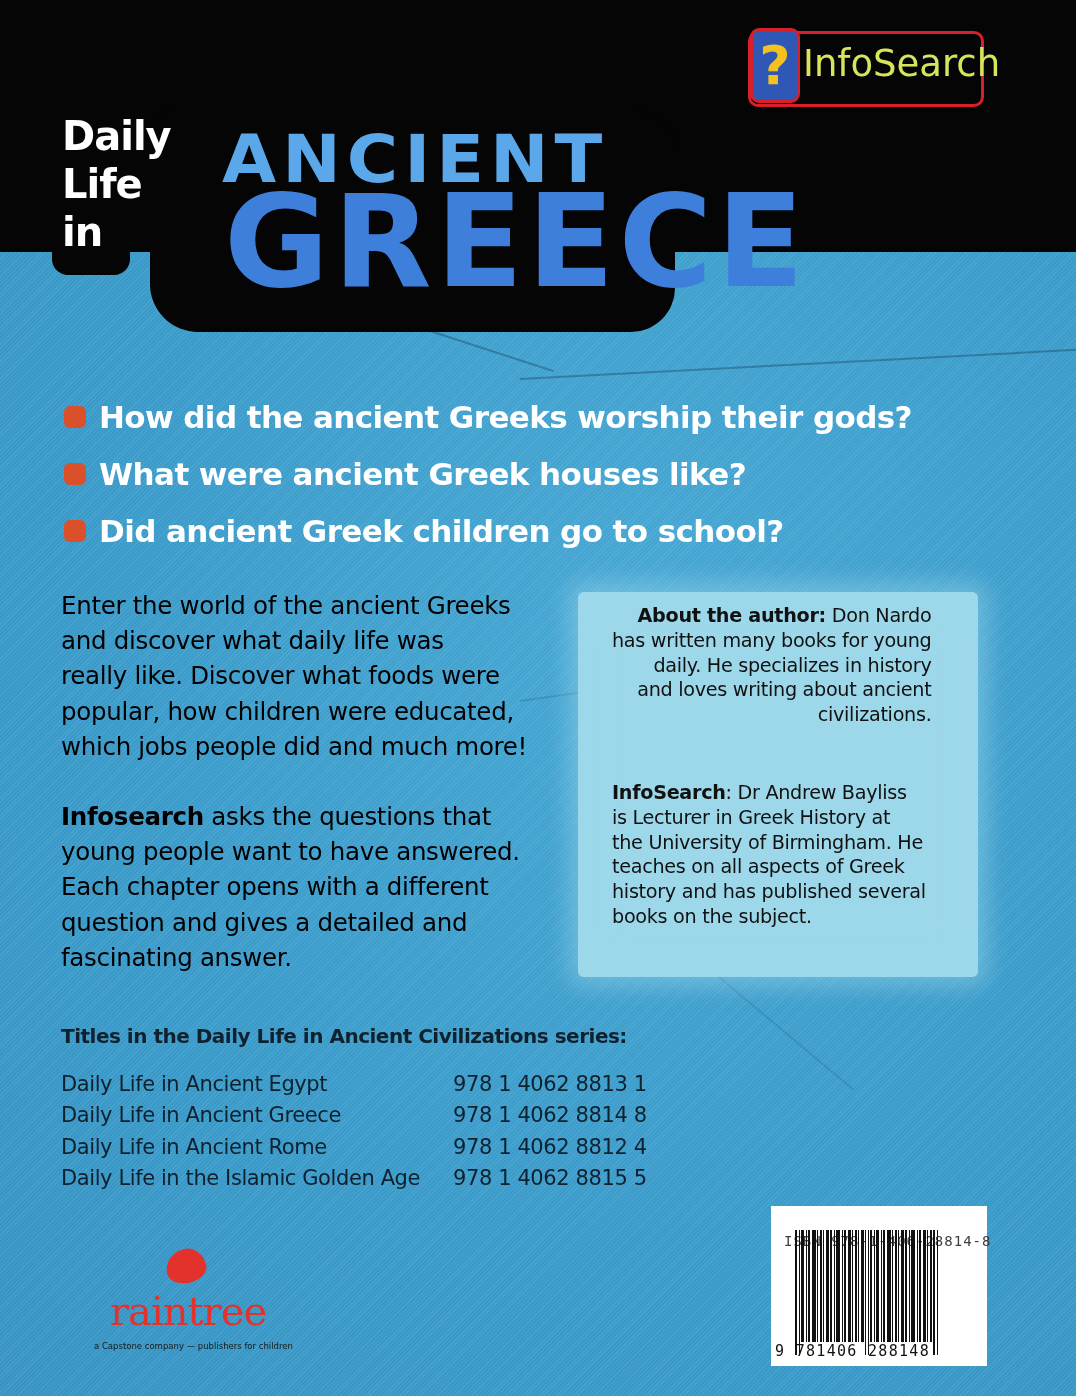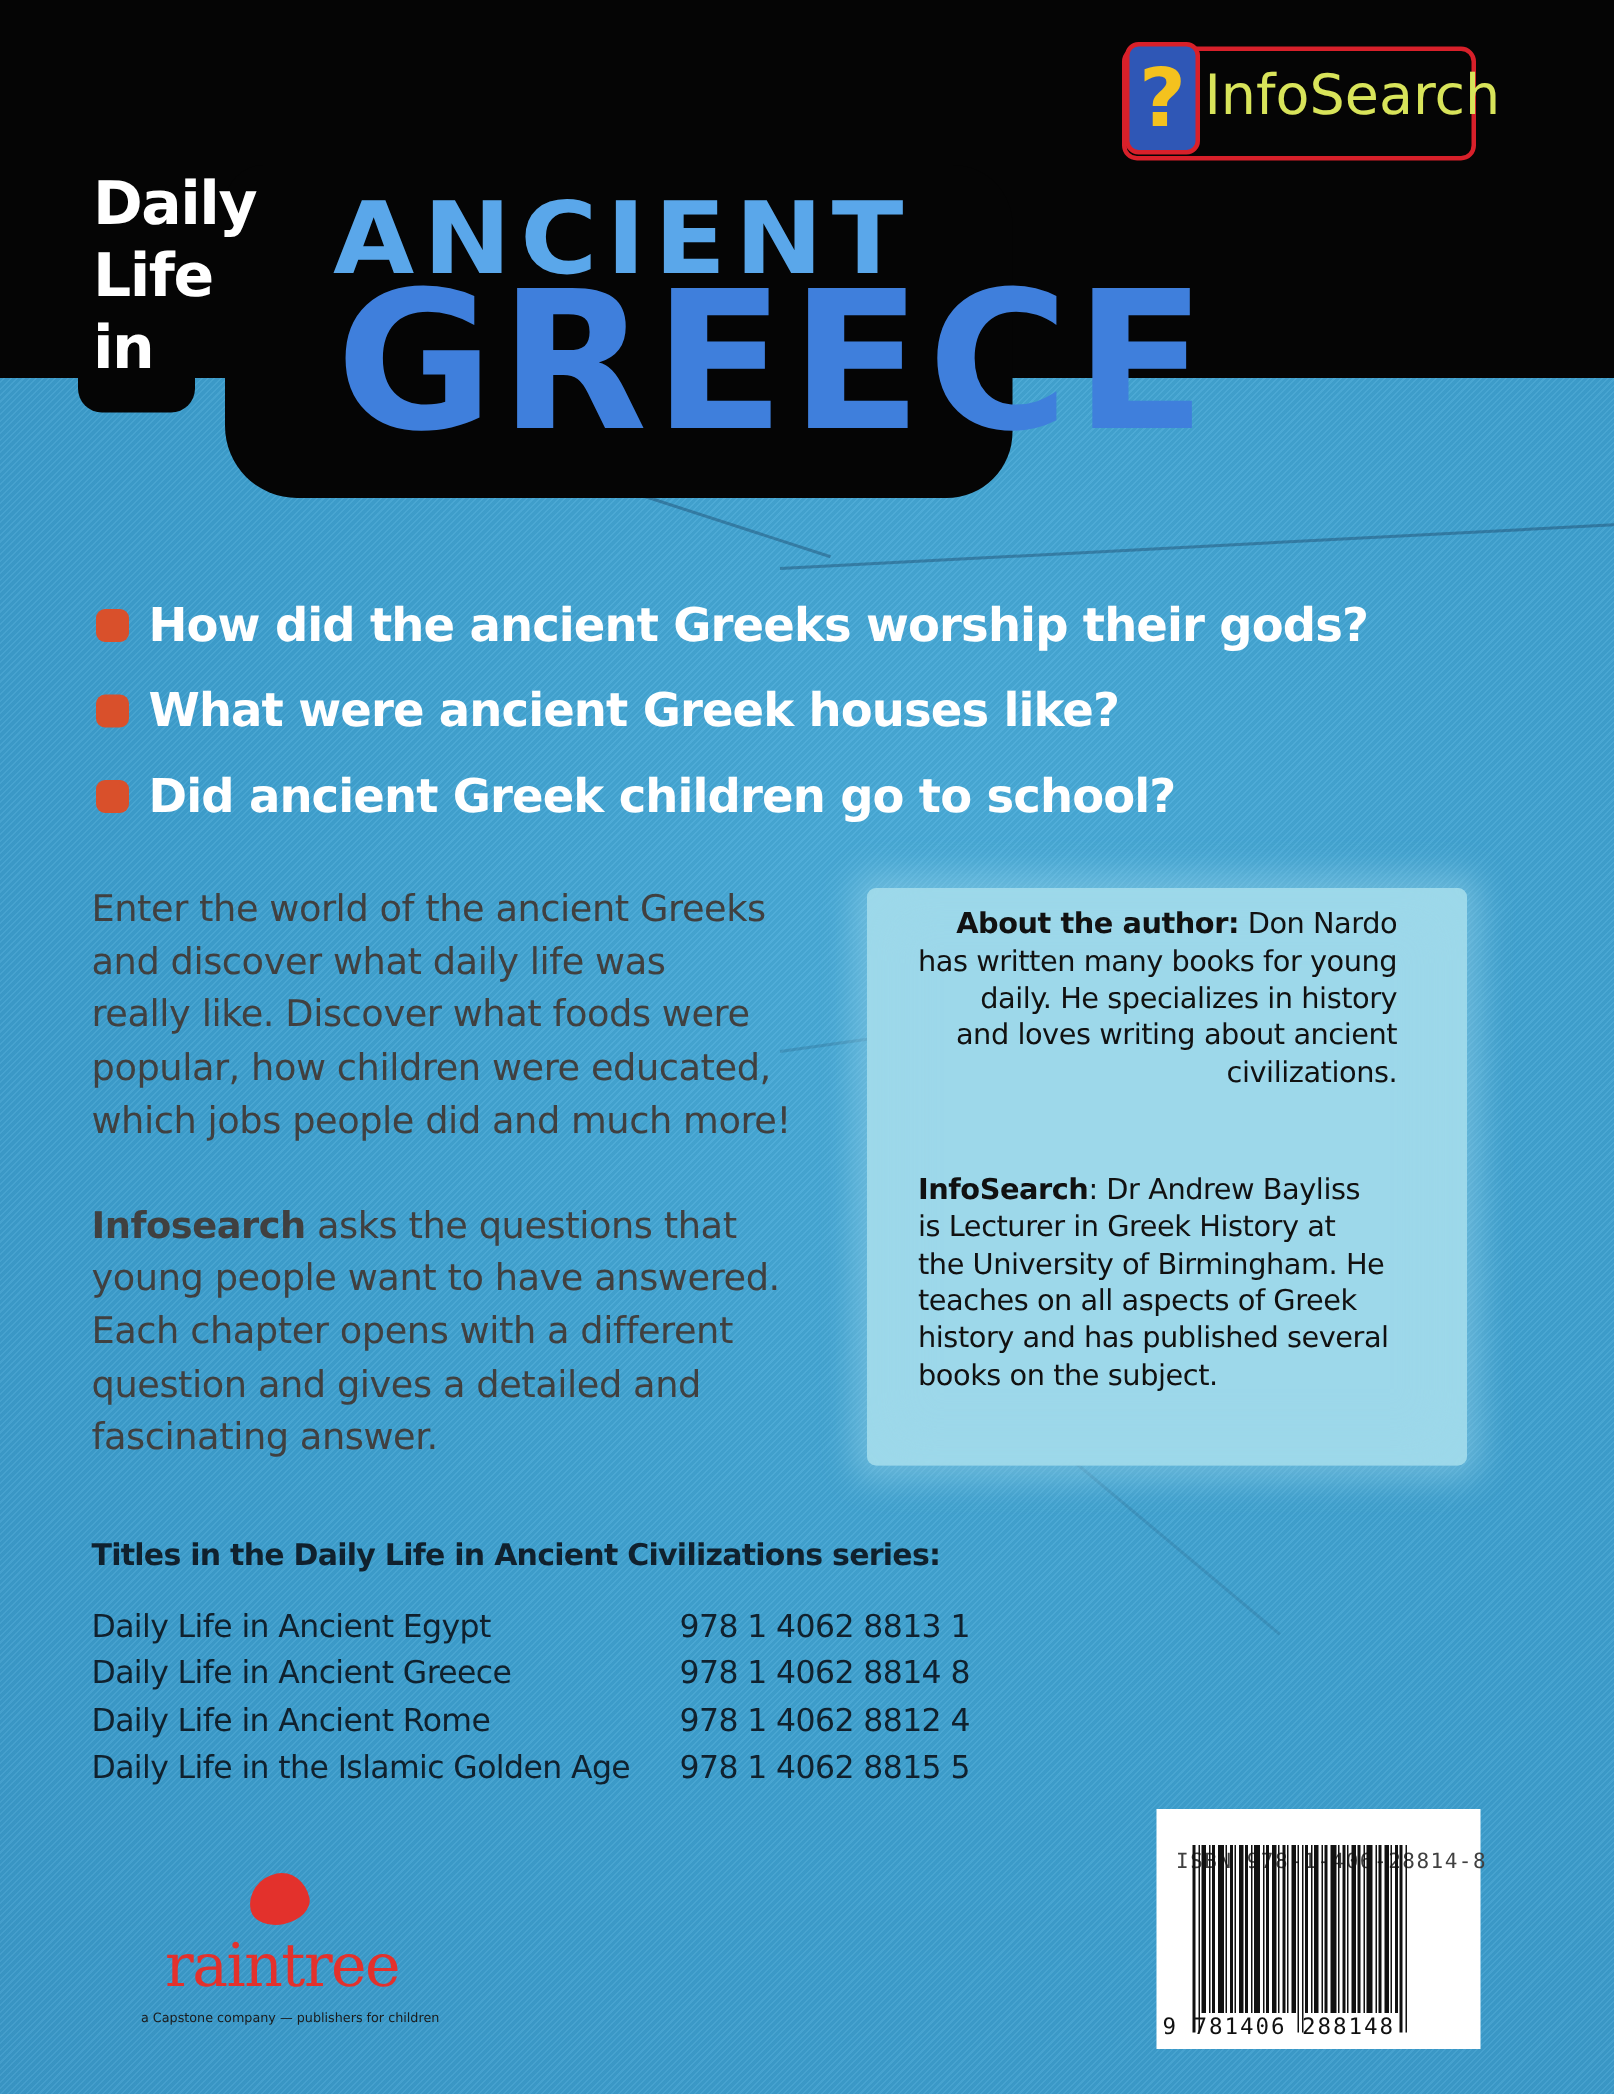--- a/index.html
+++ b/index.html
@@ -82,7 +82,7 @@
   
   .intro, .infosearch-para {
     position: absolute; left: 61px;
-    color: #404040; font-size: 24.5px; line-height: 35.2px;
+    color: #000000; font-size: 24.5px; line-height: 35.2px;
     font-family: "DejaVu Sans", sans-serif; letter-spacing: -0.3px;
   }
   .intro { top: 588px; width: 500px; }

